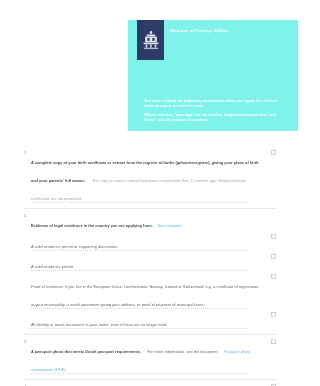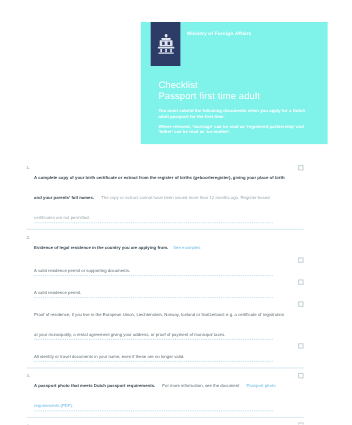--- a/index.html
+++ b/index.html
@@ -200,10 +200,6 @@
 
   <div class="ministry-name">Ministry of Foreign Affairs</div>
 
-  <div class="header-titles">
-    <div class="title-line1">Checklist</div>
-    <div class="title-line2">Passport first time adult</div>
-  </div>
 
   <div class="header-paras">
     <div class="header-para">You must submit the following documents when you apply for a Dutch adult passport for the first time.</div>

